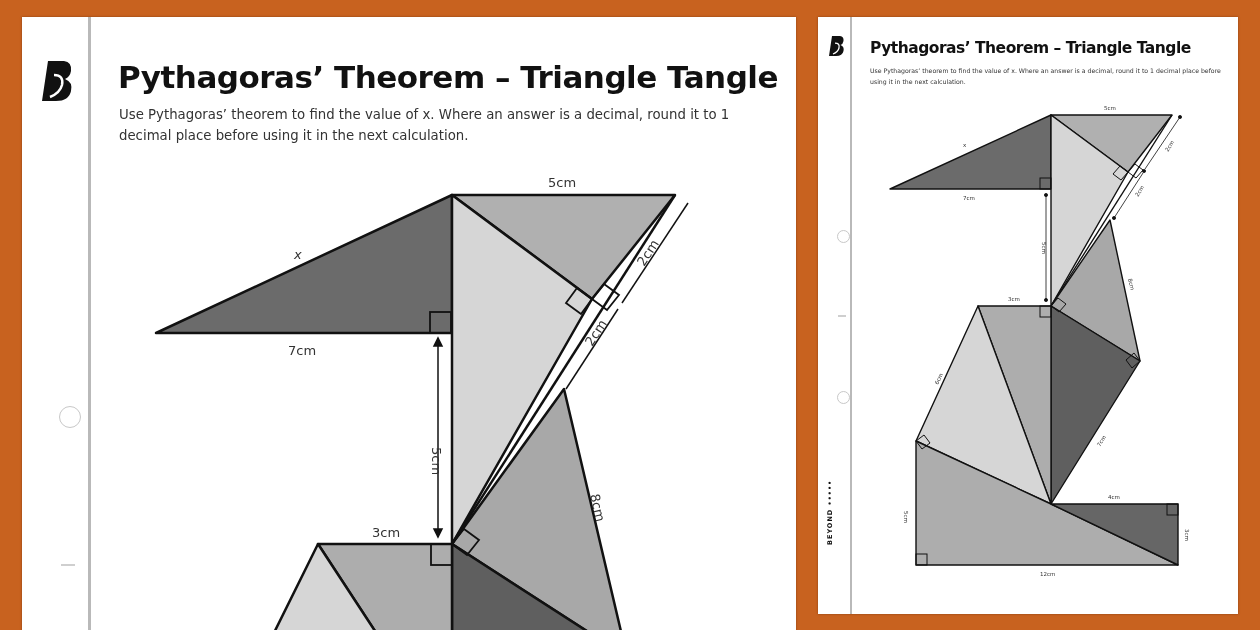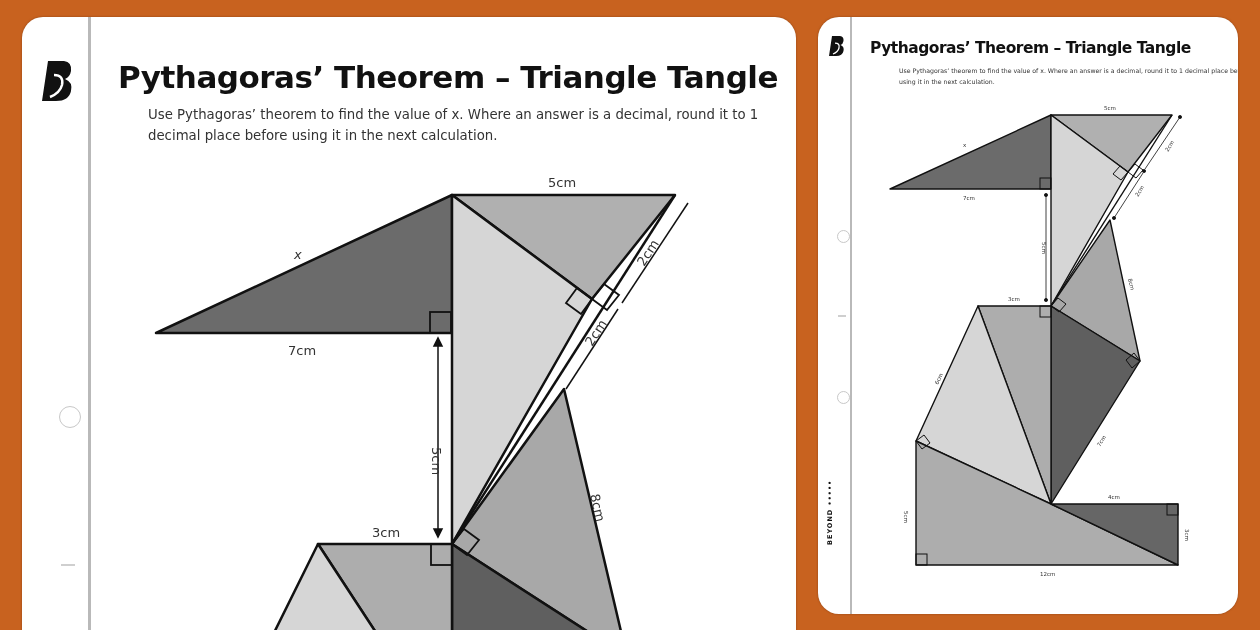--- a/index.html
+++ b/index.html
@@ -4,7 +4,7 @@
 <style>
   html,body{margin:0;padding:0;}
   body{width:1260px;height:630px;background:#c8621f;position:relative;overflow:hidden;font-family:"DejaVu Sans",sans-serif;}
-  .page{position:absolute;background:#fff;box-shadow:0 0 2px rgba(90,40,10,.6);overflow:hidden;border-radius:21px;}
+  .page{position:absolute;background:#fff;box-shadow:0 0 2px rgba(90,40,10,.6);overflow:hidden;}
   #page-large{left:22px;top:17px;width:774px;height:640px;}
   #page-small{left:818px;top:17px;width:420px;height:597px;}
   .margin-line{position:absolute;top:0;bottom:0;width:3px;background:#b9b9b9;}

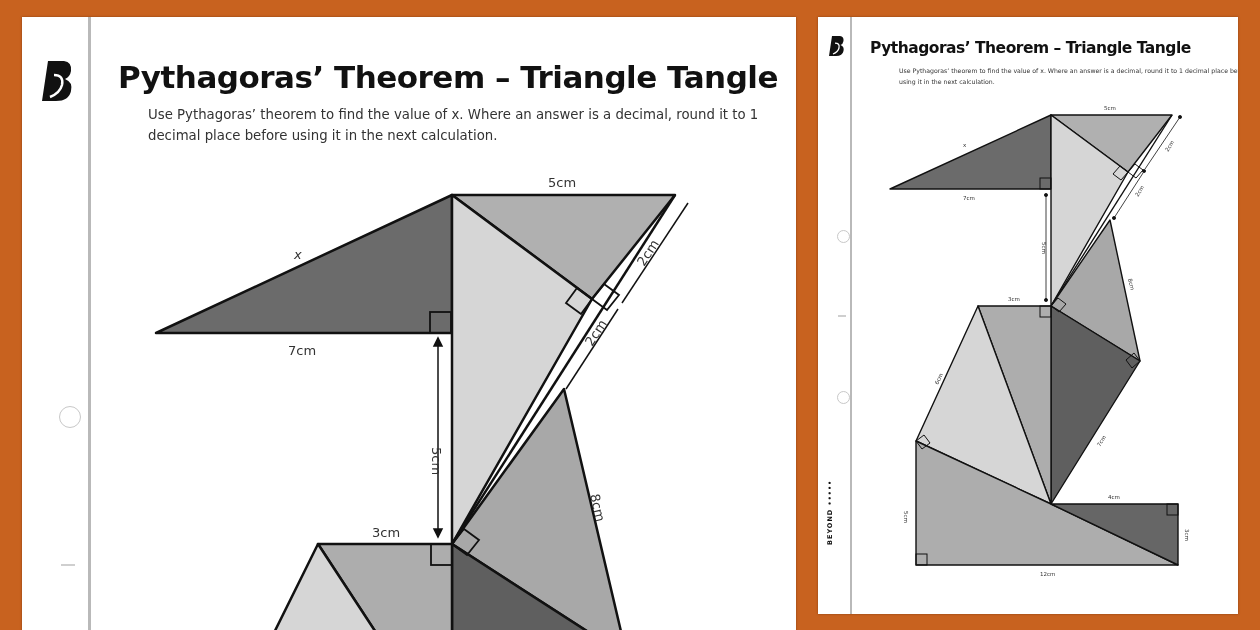--- a/index.html
+++ b/index.html
@@ -12,7 +12,7 @@
   #page-small .margin-line{left:32px;width:2px;}
   .logo{position:absolute;}
   .title{position:absolute;font-weight:bold;color:#111;white-space:nowrap;letter-spacing:-0.5px;}
-  .instr{position:absolute;color:#333;line-height:1.55;margin-left:29px;}
+  .instr{position:absolute;color:#333;line-height:1.55;}
   #page-large .title{left:96px;top:42px;font-size:31px;}
   #page-large .instr{left:97px;top:88px;width:646px;font-size:13.3px;}
   #page-small .title{left:52px;top:22px;font-size:15.5px;}

